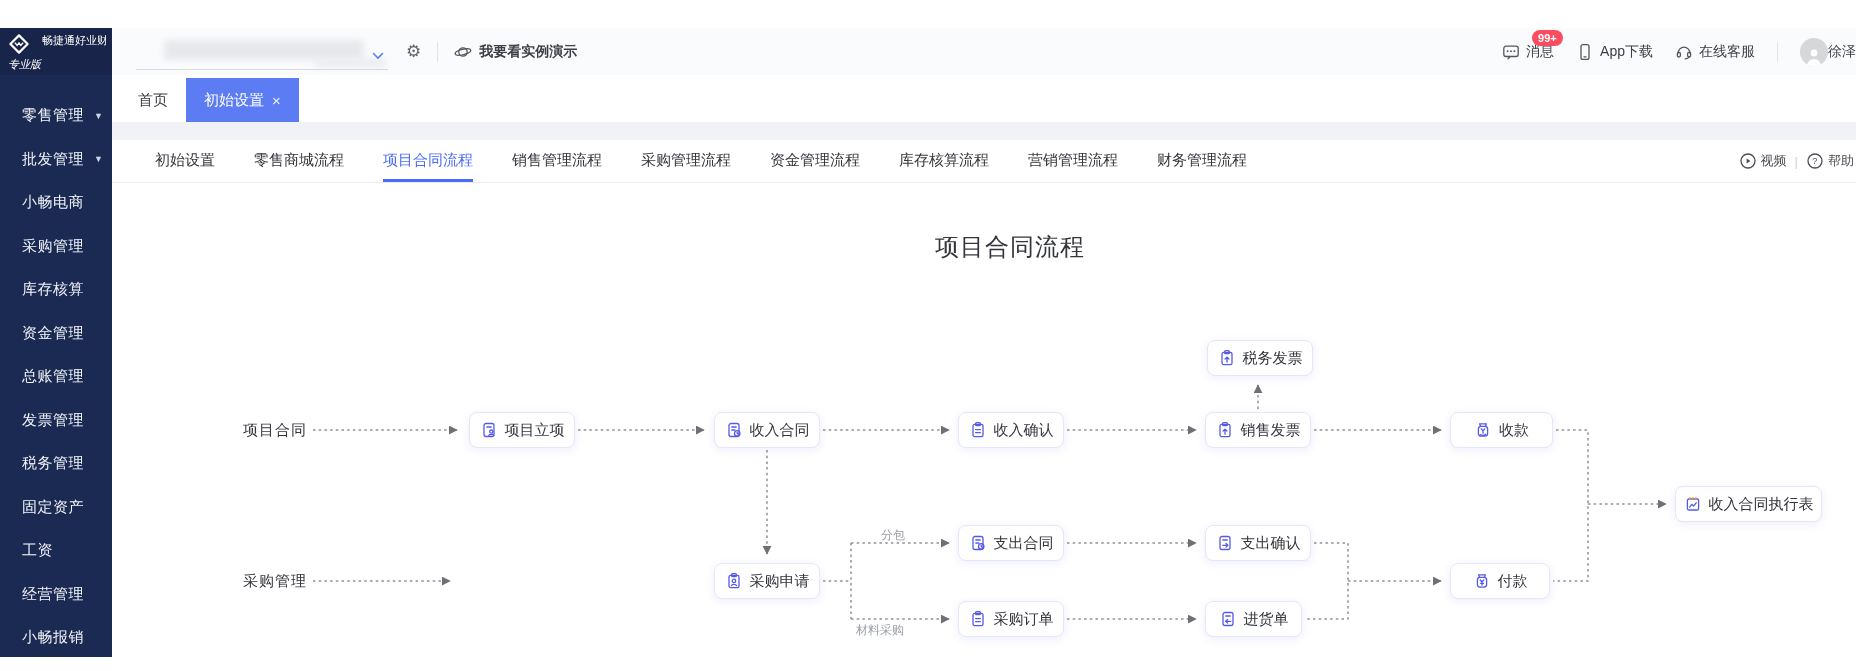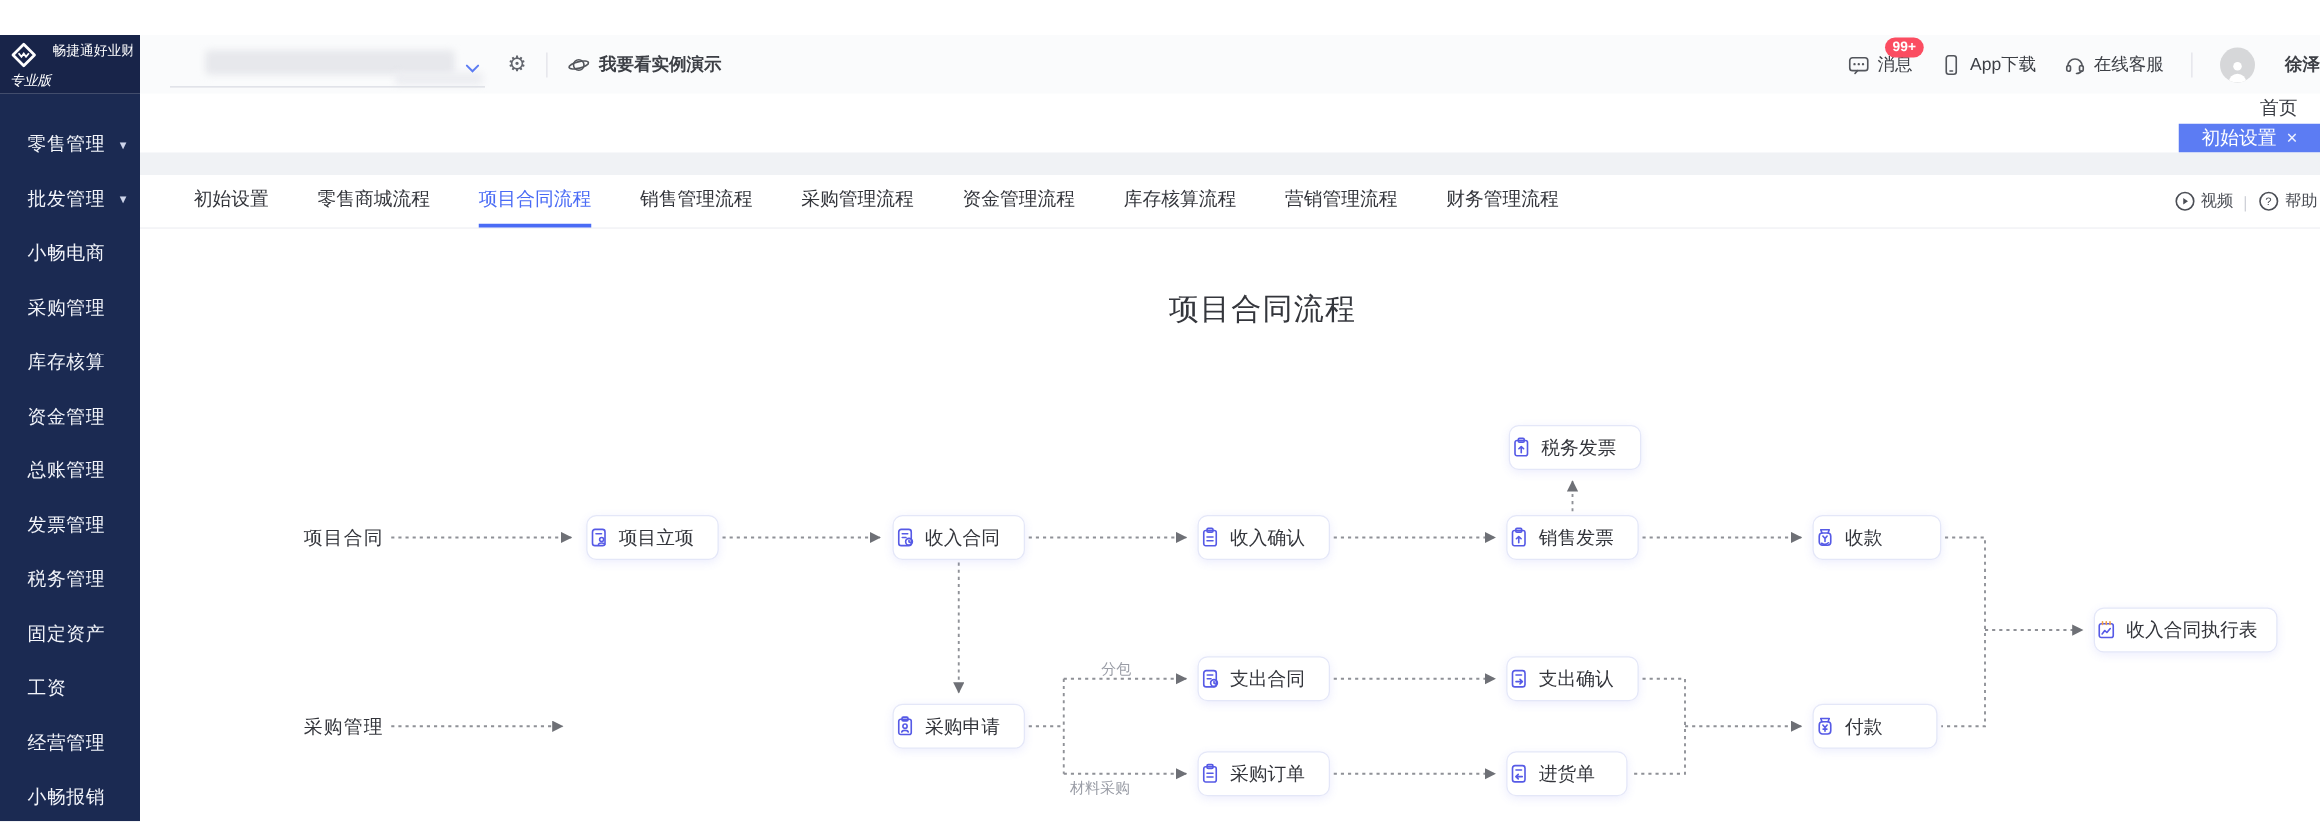--- a/index.html
+++ b/index.html
@@ -44,7 +44,7 @@
     line-height:16px; padding:0 6px; border-radius:9px; font-weight:bold; }
   .avatar { width:28px; height:28px; border-radius:50%; background:#d6d7d9; display:flex;
     align-items:flex-end; justify-content:center; overflow:hidden; }
-  .user-item { gap:24px;font-weight:bold; }
+  .user-item { gap:0; }
 
   
   .wtabs { position:absolute; left:112px; top:75px; width:1744px; height:47px; background:#ffffff;

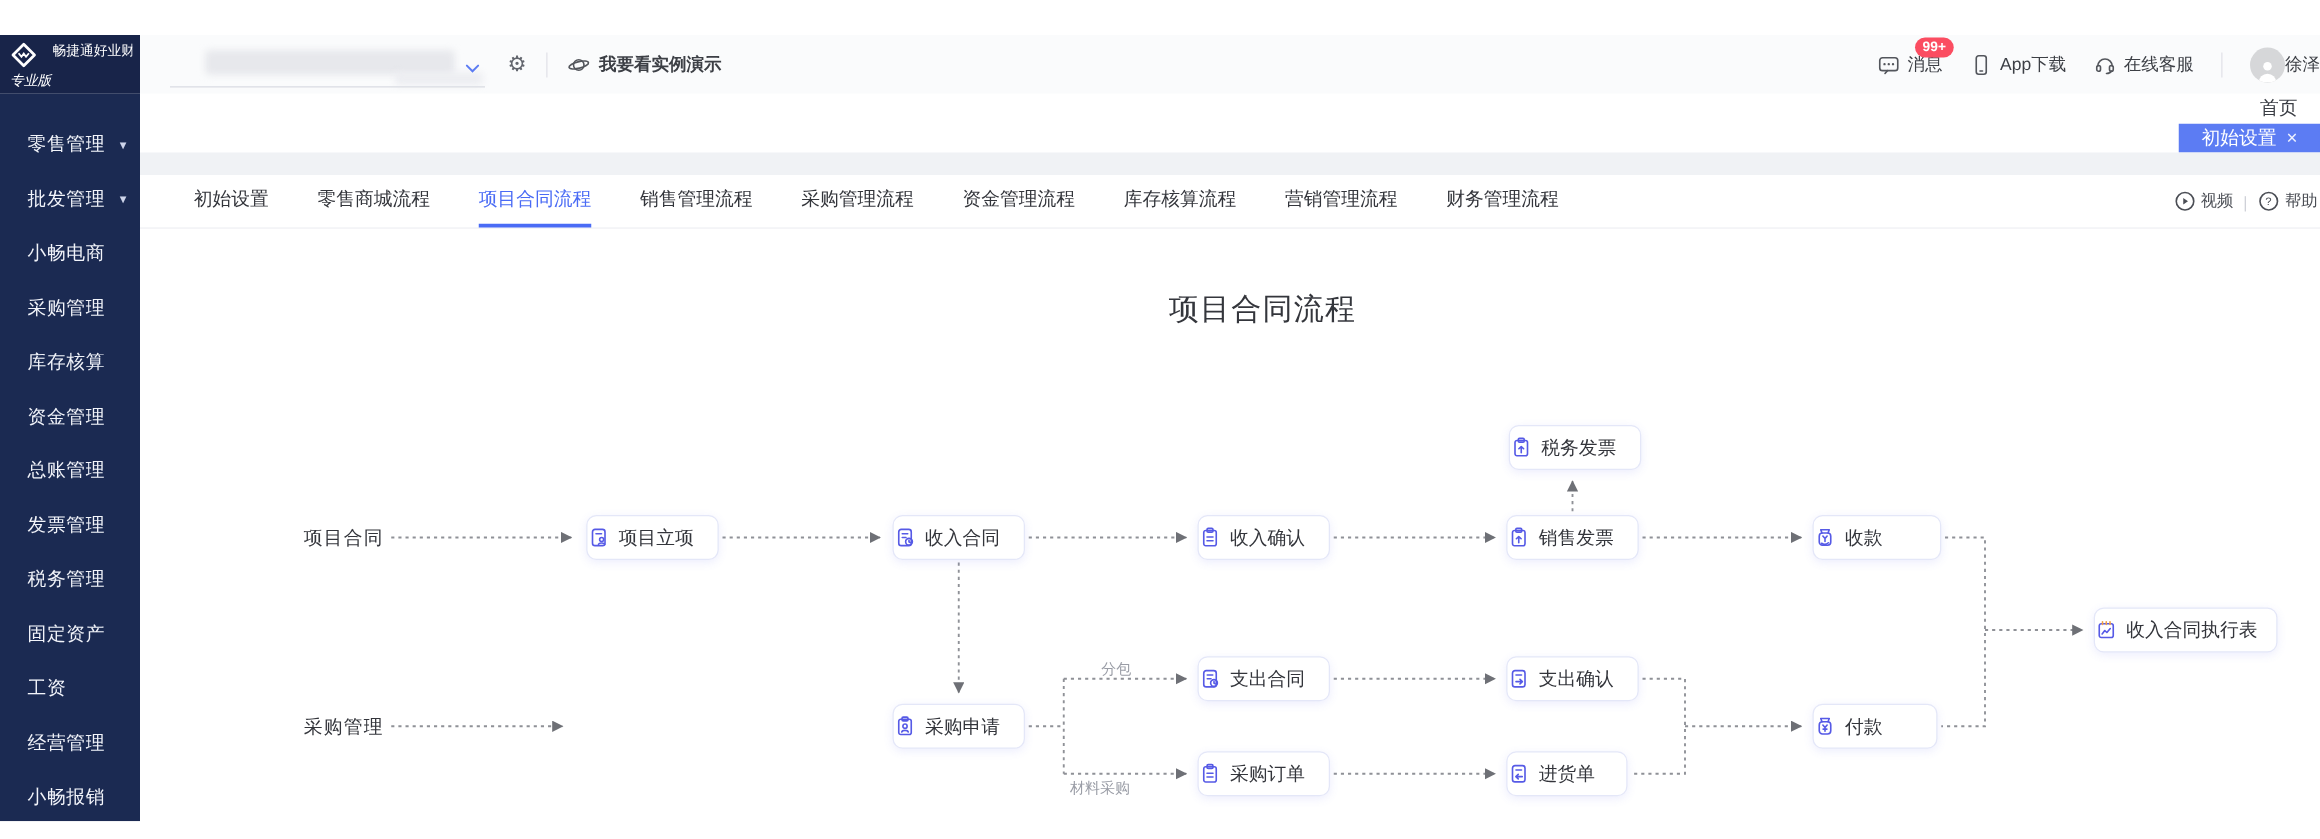--- a/index.html
+++ b/index.html
@@ -48,7 +48,7 @@
 
   
   .wtabs { position:absolute; left:112px; top:75px; width:1744px; height:47px; background:#ffffff;
-    display:flex; align-items:flex-end; padding-left:8px;flex-direction:column; }
+    display:flex; align-items:flex-end; padding-left:8px; }
   .wtab { height:44px; display:flex; align-items:center; justify-content:center; padding:0 18px;
     font-size:15px; color:#3a3d44; cursor:pointer; gap:8px; }
   .wtab.active { background:var(--accent); color:#fff; min-width:106px; }

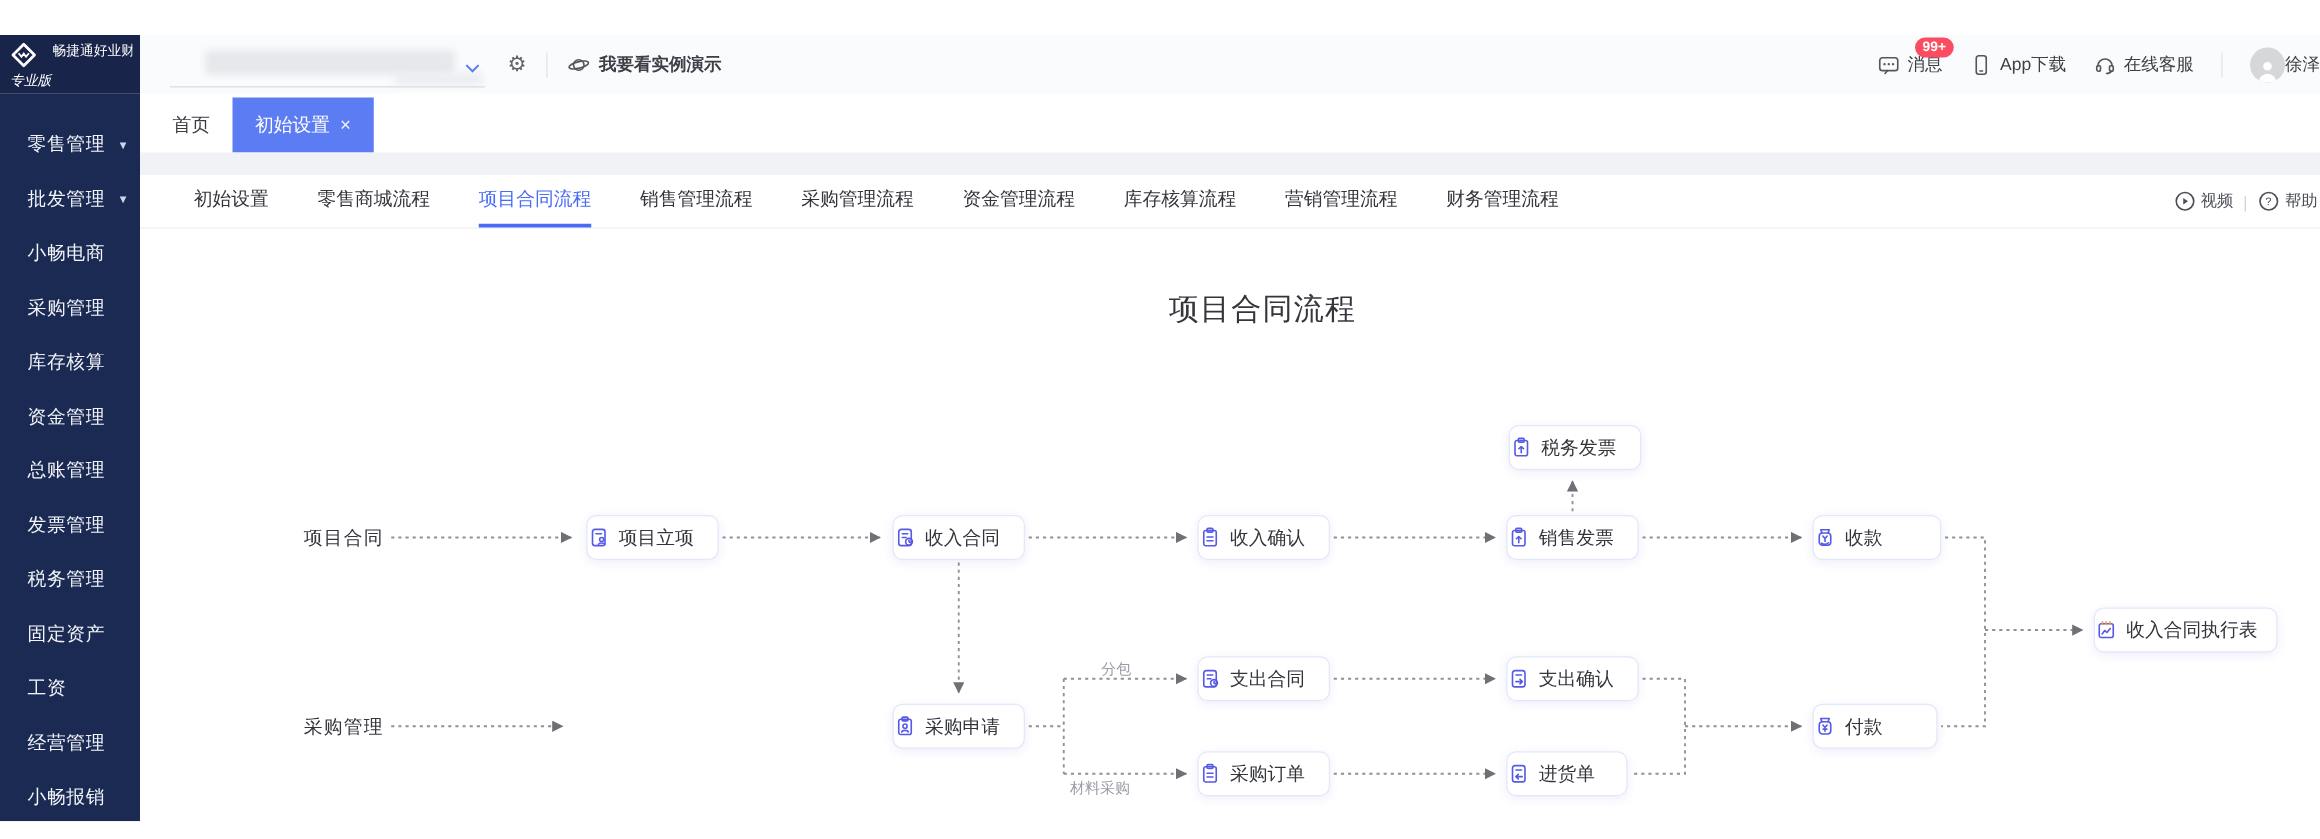--- a/index.html
+++ b/index.html
@@ -71,7 +71,7 @@
   .flow-title { position:absolute; left:823px; top:48px; font-size:24px; color:#34363c; font-weight:500;
     letter-spacing:1px; }
   .flow-svg { position:absolute; left:0; top:0; width:1856px; height:671px; pointer-events:none; }
-  .node { position:absolute; height:36px; display:flex; align-items:center; justify-content:flex-start;
+  .node { position:absolute; height:36px; display:flex; align-items:center; justify-content:center;
     gap:7px; background:#fff; border:1px solid #e4e7f8; border-radius:8px; font-size:15px; color:#33353b;
     box-shadow:0 2px 8px rgba(100,110,235,.12); cursor:pointer; z-index:2; }
   .icon svg { width:18px; height:18px; display:block; stroke:var(--icon); fill:none;

